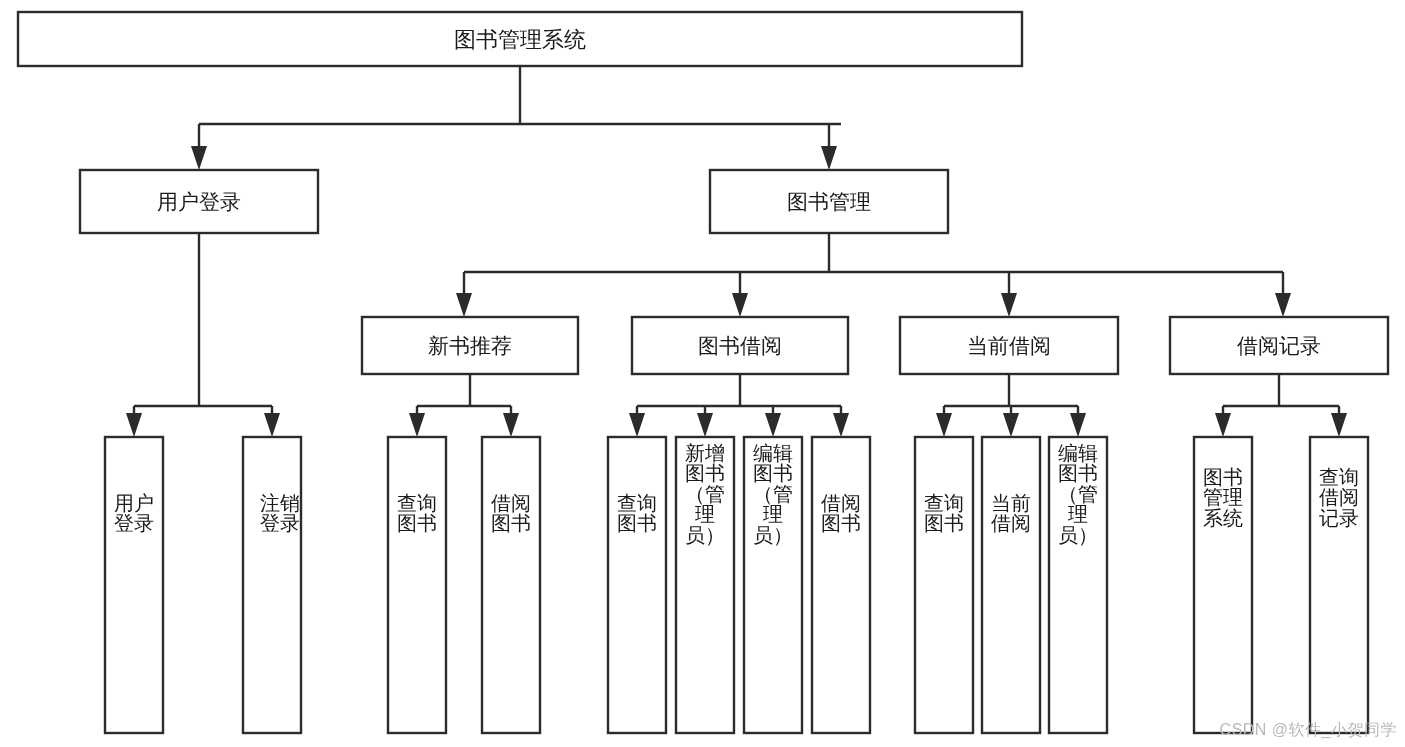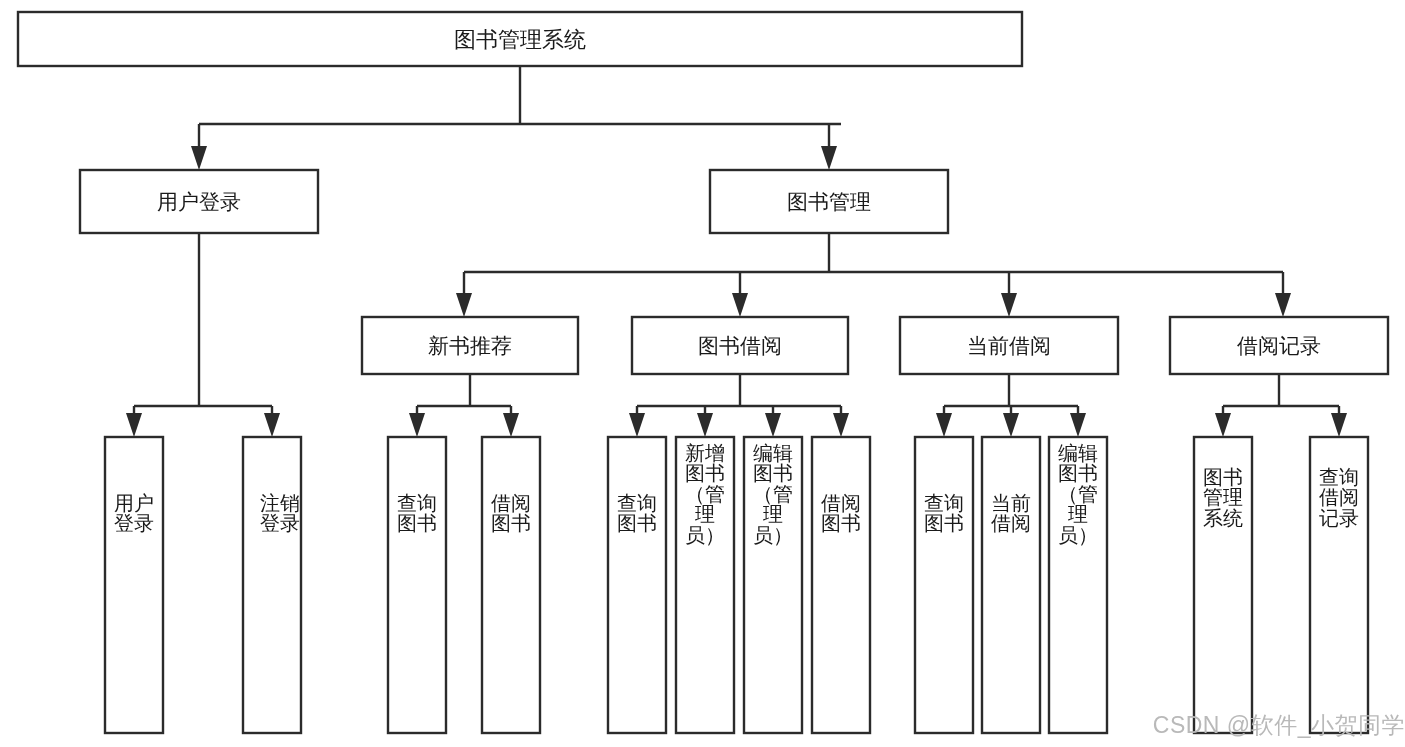--- a/index.html
+++ b/index.html
@@ -69,10 +69,10 @@
   }
   .watermark {
     position: absolute;
-    right: 0;
+    right: 8px;
     bottom: 6px;
     font-family: "Liberation Sans", "DejaVu Sans", sans-serif;
-    font-size: 23px;
+    font-size: 16px;
     color: #b9b9b9;
     letter-spacing: 0.5px;
     white-space: nowrap;

